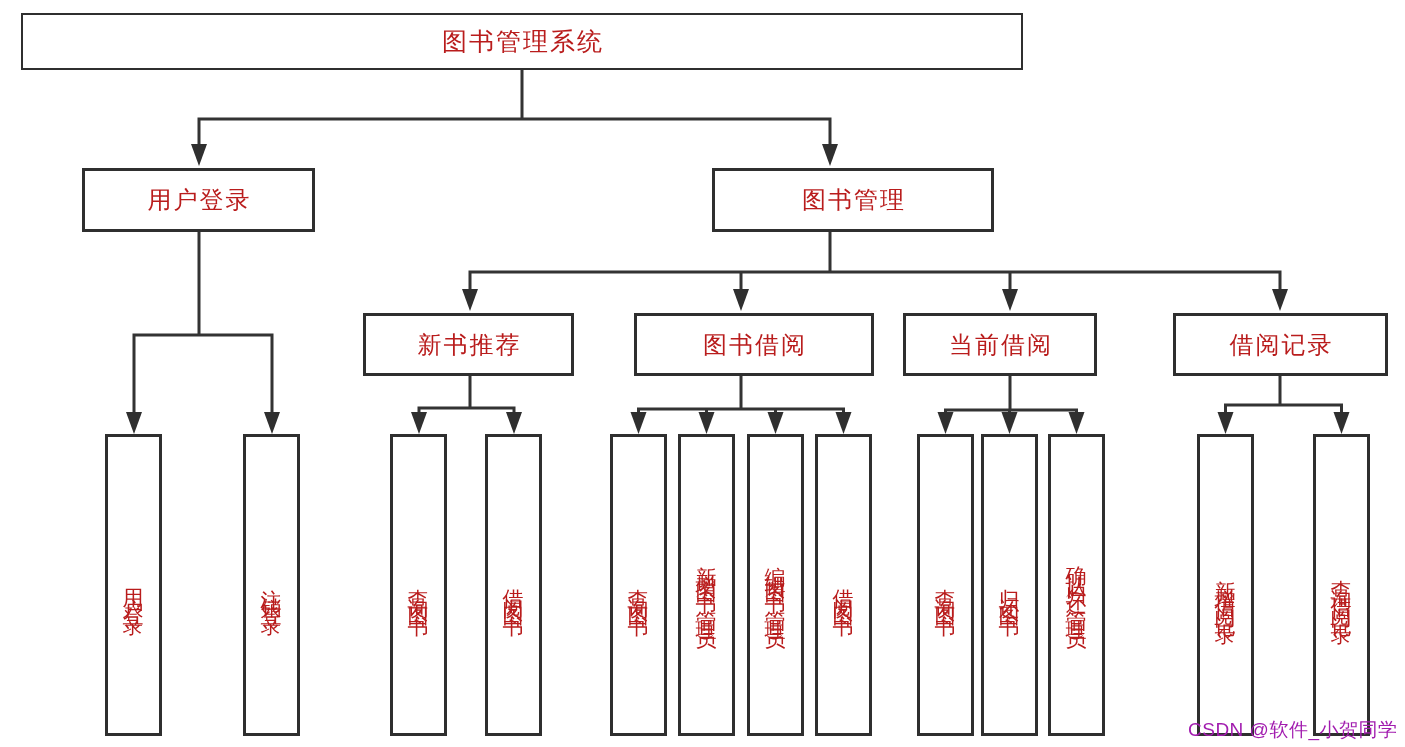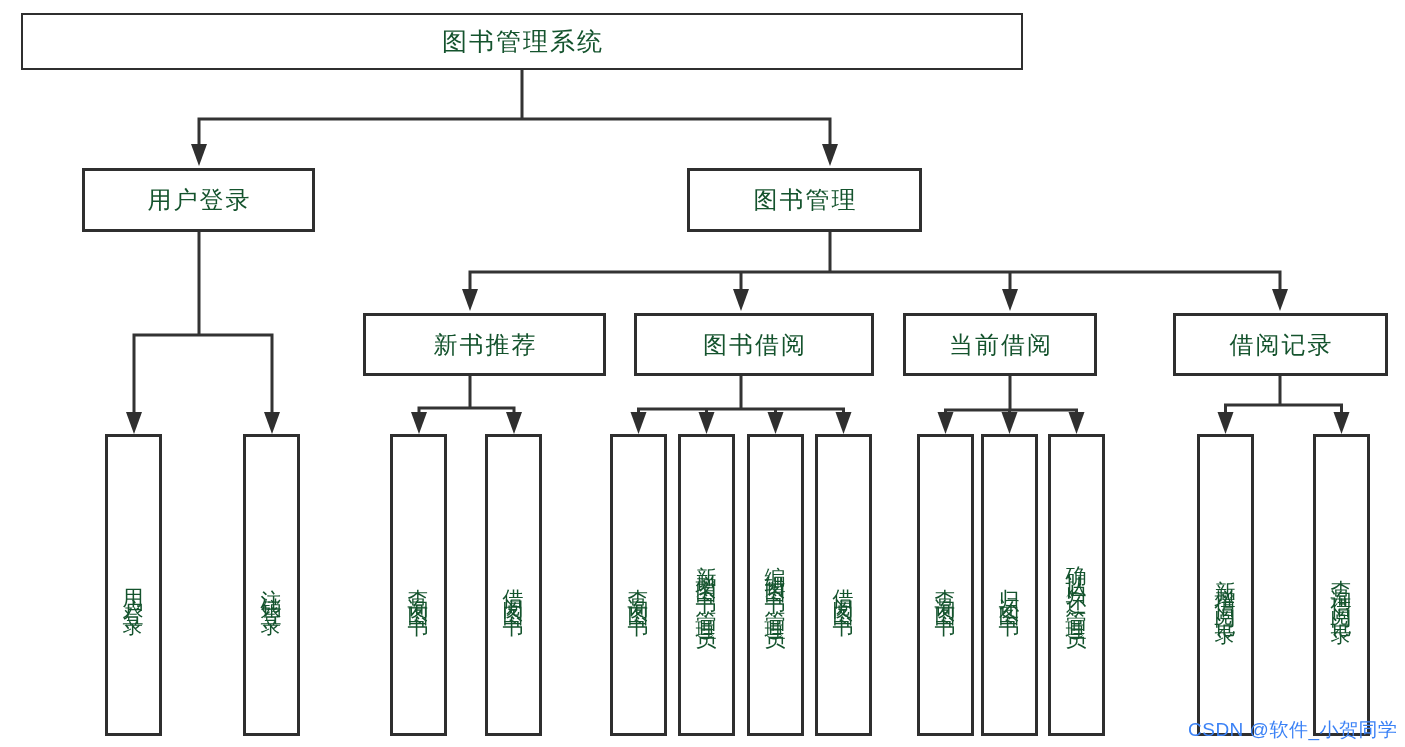--- a/index.html
+++ b/index.html
@@ -28,7 +28,7 @@
     display: flex;
     align-items: center;
     justify-content: center;
-    color: #14532d;
+    color: #b91c1c;
     white-space: nowrap;
   }
   .box.h {

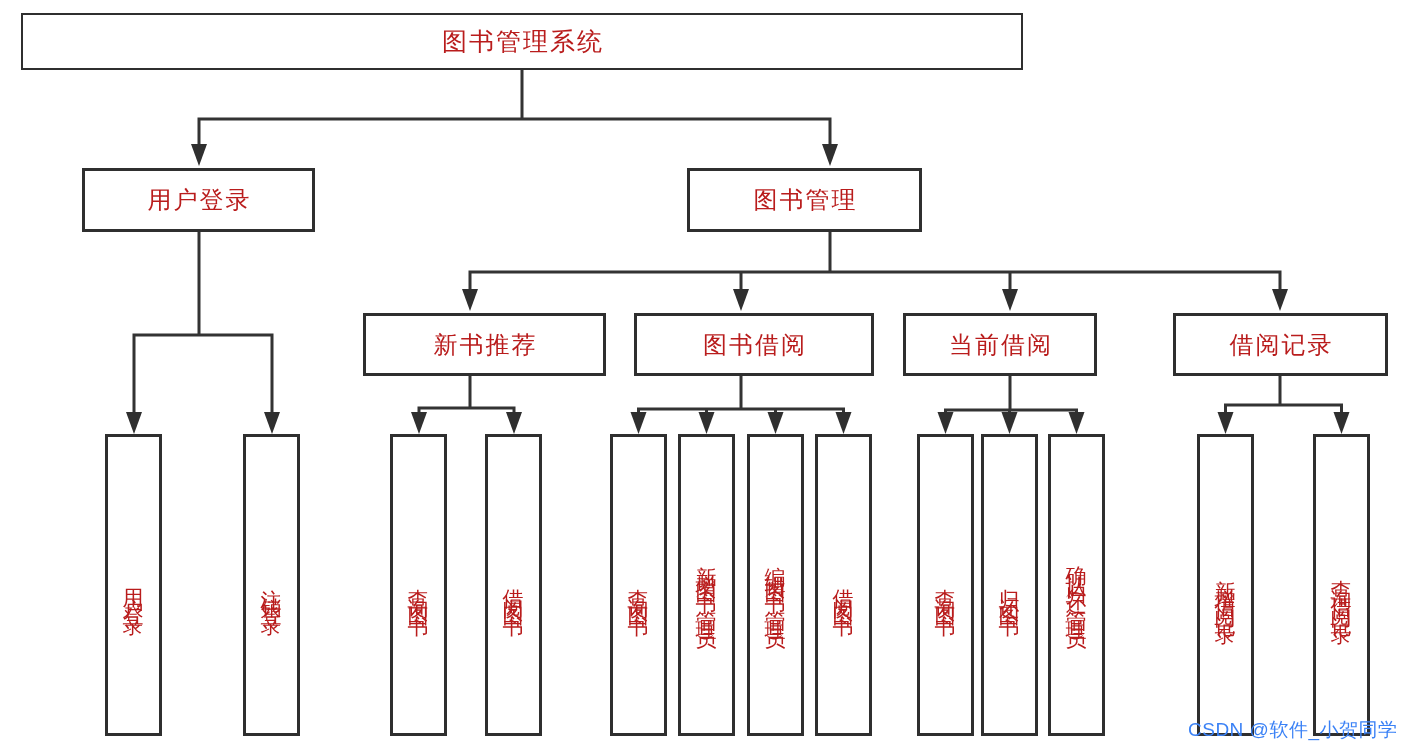--- a/index.html
+++ b/index.html
@@ -114,7 +114,7 @@
   <div class="box h" style="left:82px; top:168px; width:233px; height:64px;">
     <span>用户登录</span>
   </div>
-  <div class="box h" style="left:687px; top:168px; width:235px; height:64px;text-align:center;">
+  <div class="box h" style="left:712px; top:168px; width:282px; height:64px;text-align:center;">
     <span>图书管理</span>
   </div>
 

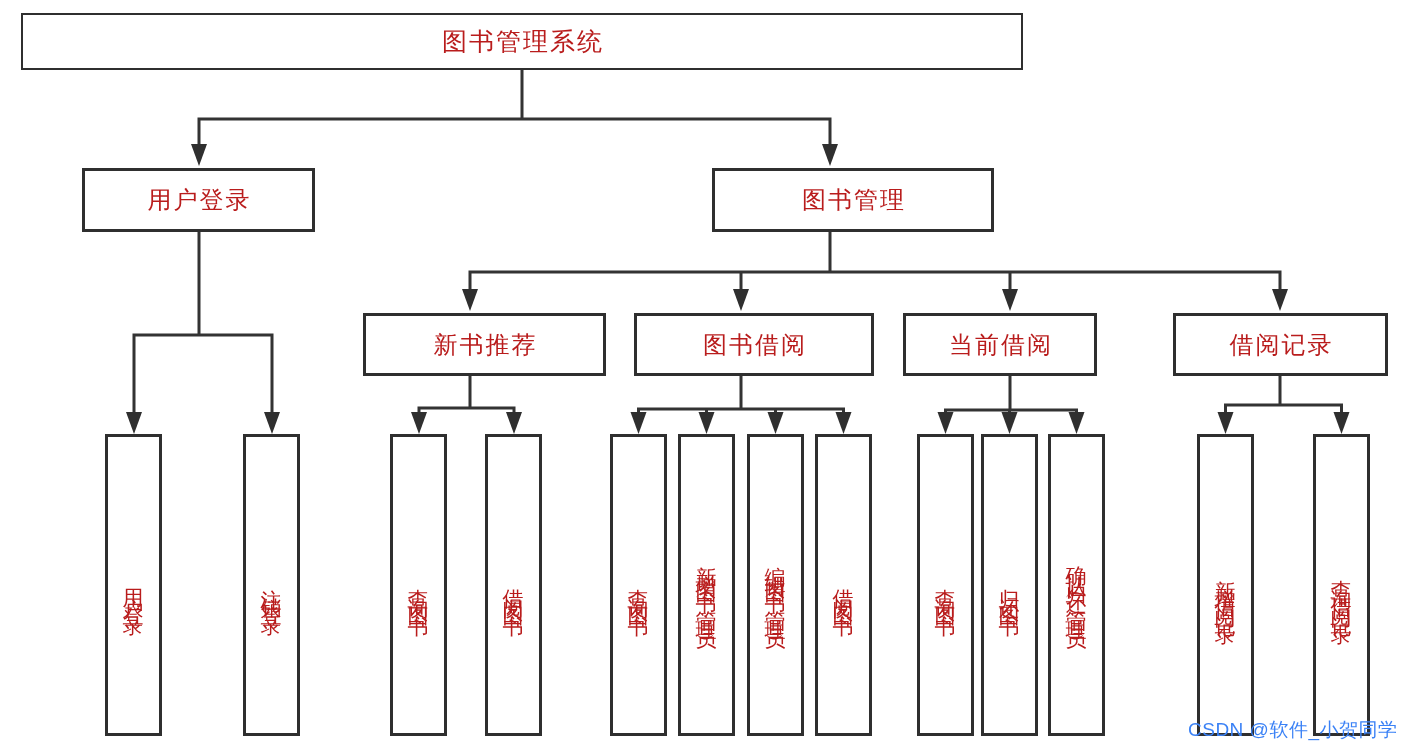--- a/index.html
+++ b/index.html
@@ -118,7 +118,7 @@
     <span>图书管理</span>
   </div>
 
-  <div class="box h" style="left:363px; top:313px; width:243px; height:63px;">
+  <div class="box h" style="left:363px; top:313px; width:211px; height:63px;">
     <span>新书推荐</span>
   </div>
   <div class="box h" style="left:634px; top:313px; width:240px; height:63px;">

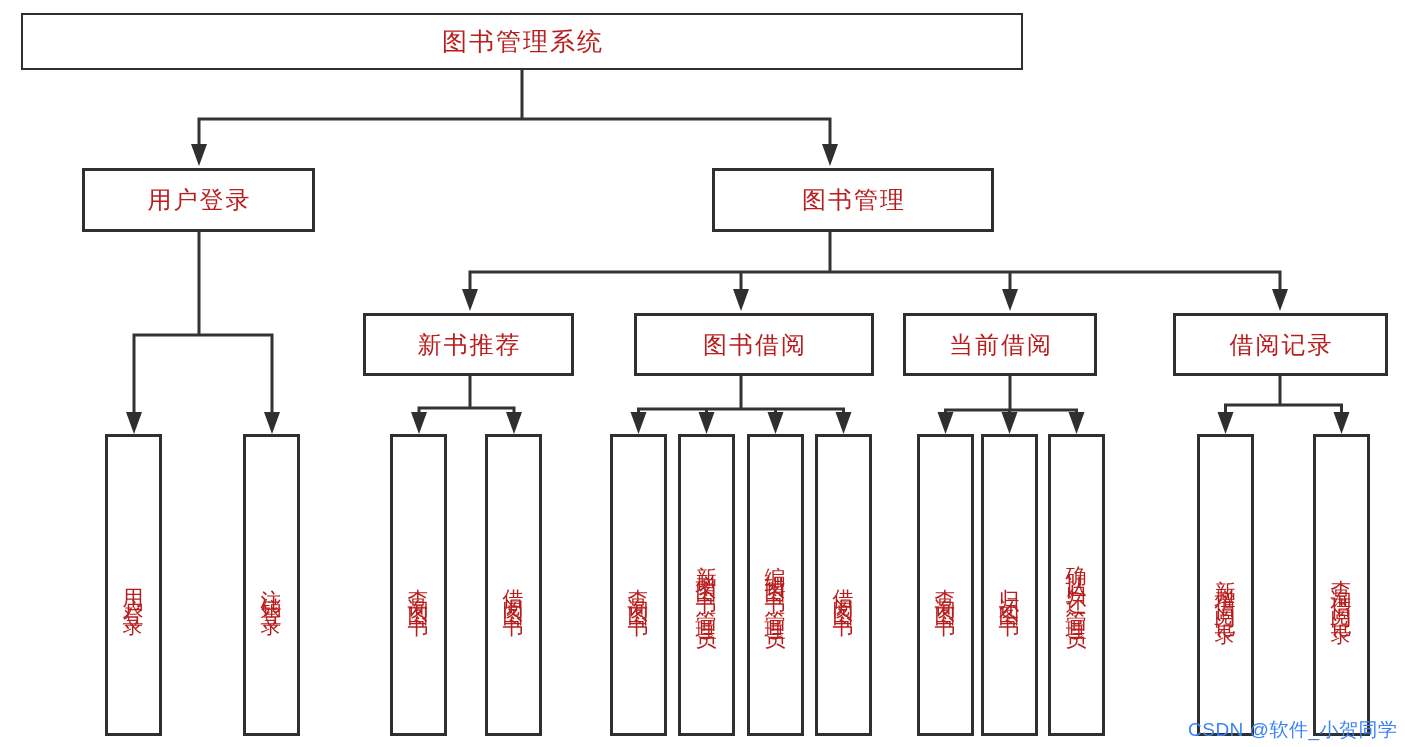--- a/index.html
+++ b/index.html
@@ -56,7 +56,7 @@
     left: 1188px;
     top: 717px;
     font-size: 19px;
-    color: #3b82f6;
+    color: #a21caf;
     letter-spacing: 0.5px;
     z-index: 5;
     white-space: nowrap;

